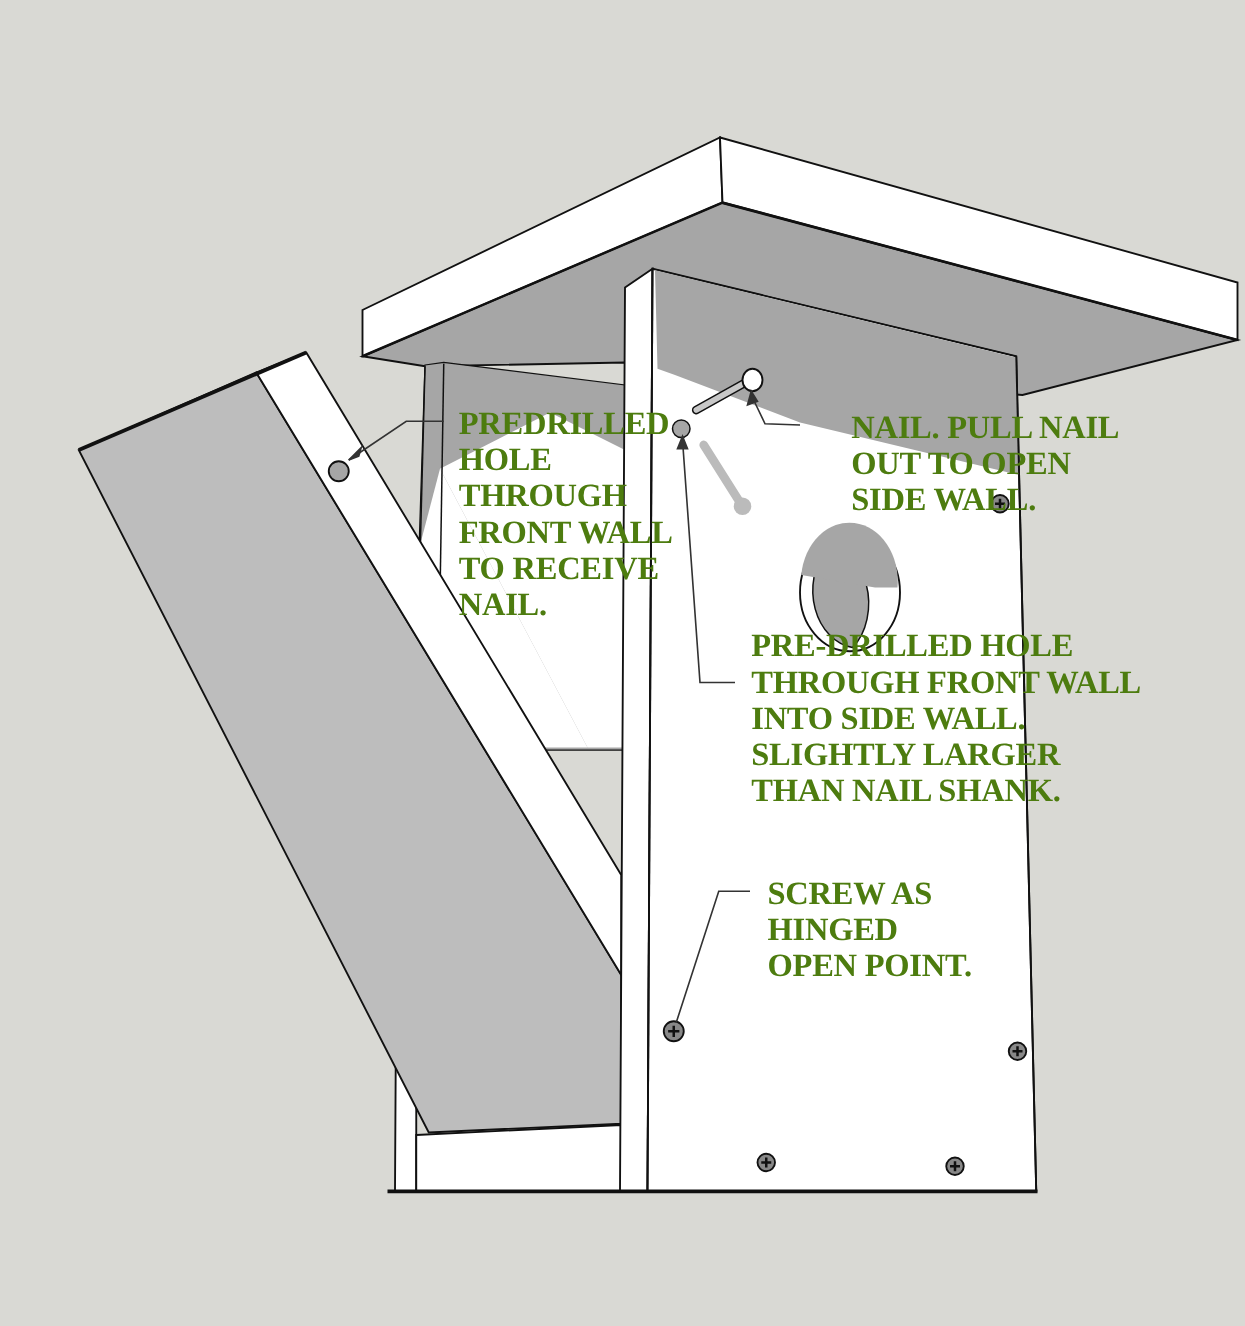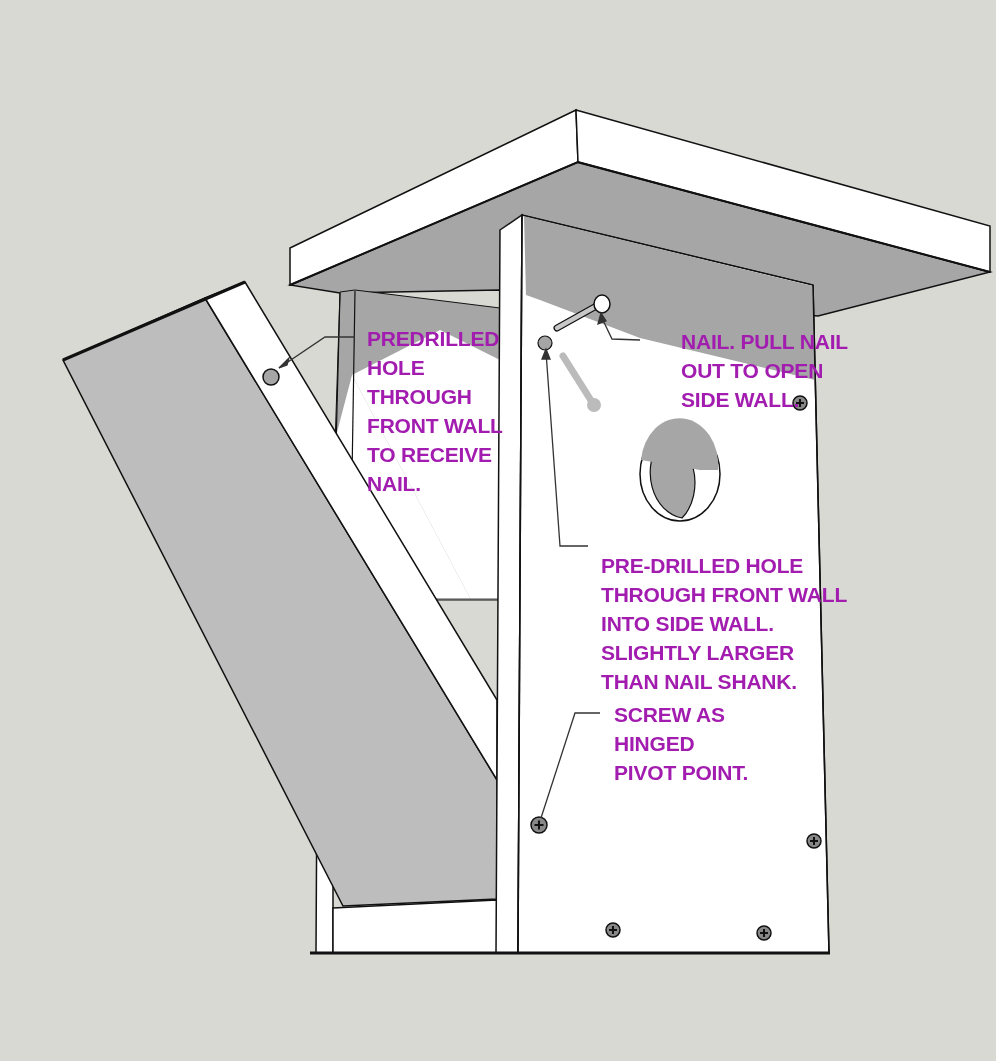--- a/index.html
+++ b/index.html
@@ -7,11 +7,11 @@
   #stage { position: absolute; left: 0; top: 0; width: 996px; height: 1061px; }
   .label {
     position: absolute;
-    font-family: Liberation Sans, sans-serif;
+    font-family: Liberation Serif, serif;
     font-weight: bold;
-    font-size: 21px;
+    font-size: 26px;
     line-height: 29px;
-    color: #a21caf;
+    color: #4d7c0f;
     letter-spacing: -0.2px;
     white-space: pre;
   }

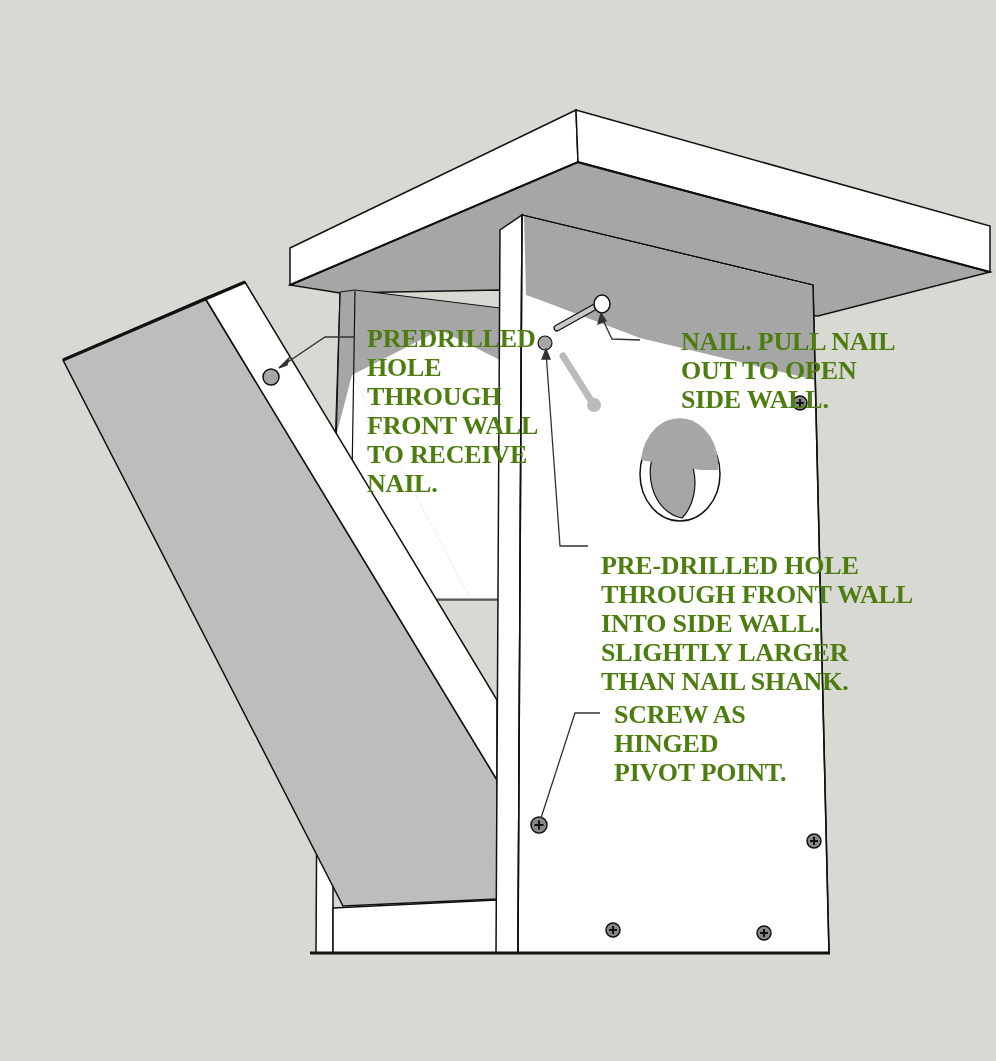--- a/index.html
+++ b/index.html
@@ -110,7 +110,7 @@
 <div class="label" style="left:681px; top:327px;">NAIL. PULL NAIL
 OUT TO OPEN
 SIDE WALL.</div>
-<div class="label" style="left:601px; top:551px;">PRE-DRILLED HOLE
+<div class="label" style="left:601px; top:502px;">PRE-DRILLED HOLE
 THROUGH FRONT WALL
 INTO SIDE WALL.
 SLIGHTLY LARGER

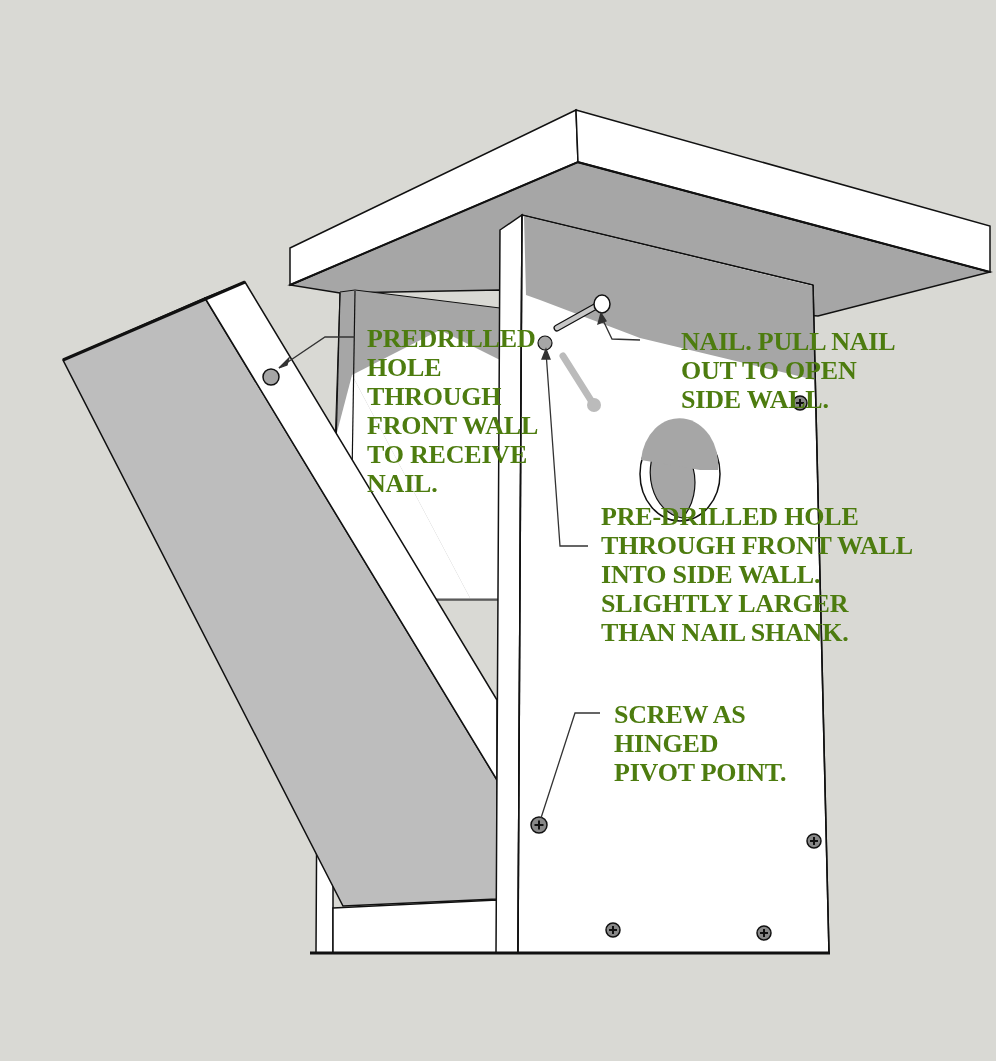--- a/index.html
+++ b/index.html
@@ -117,6 +117,6 @@
 THAN NAIL SHANK.</div>
 <div class="label" style="left:614px; top:700px;">SCREW AS
 HINGED
-PIVOT POINT.</div>
+OPEN POINT.</div>
 
 </body></html>

